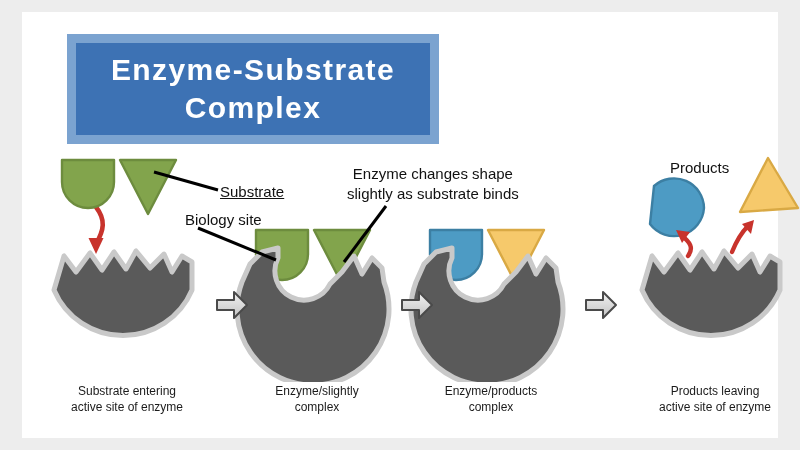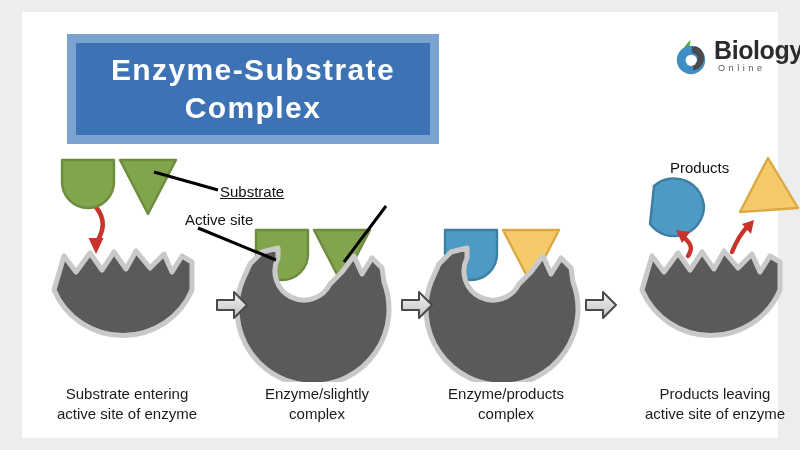--- a/index.html
+++ b/index.html
@@ -150,17 +150,6 @@
       </div>
     </div>
 
-    <div id="logo">
-      <svg id="logo-mark" width="36" height="40" viewBox="0 0 36 40">
-        <path d="M16.5 2 C10 8 7 14 6.8 19 C12 17 16 11.5 16.5 2 Z" fill="#5aa832"></path>
-        <circle cx="17" cy="22" r="14.2" fill="#3f8fc4"></circle>
-        <path d="M17 7.8 A14.2 14.2 0 0 1 17 36.2 A14.2 14.2 0 0 1 17 7.8 Z" fill="none"></path>
-        <path d="M22.2 8.6 C28.6 10.8 31.2 17 29.6 23 C28.3 28 24 31.9 19 32.4 L19 26.2 C21.8 25.6 23.8 23.4 23.8 20.7 C23.8 17.4 21.2 15 17.9 15 L17.9 9 Z" fill="#4a4a4a"></path>
-        <circle cx="17.2" cy="22.3" r="5.6" fill="#ffffff"></circle>
-      </svg>
-      <div id="logo-word">Biology</div>
-      <div id="logo-sub">Online</div>
-    </div>
 
     <div class="panel" style="left:10px;">
       <svg class="panel-art" viewBox="0 0 190 230">

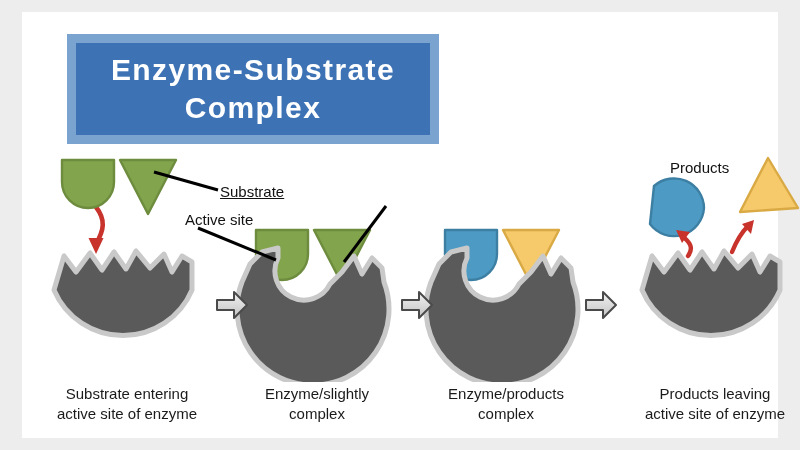--- a/index.html
+++ b/index.html
@@ -298,6 +298,8 @@
 
     <div class="anno" id="label-substrate">Substrate</div>
     <div class="anno" id="label-active-site">Active site</div>
+    <div class="anno" id="label-changes">Enzyme changes shape
+slightly as substrate binds</div>
     <div class="anno" id="label-products">Products</div>
 
   </div>

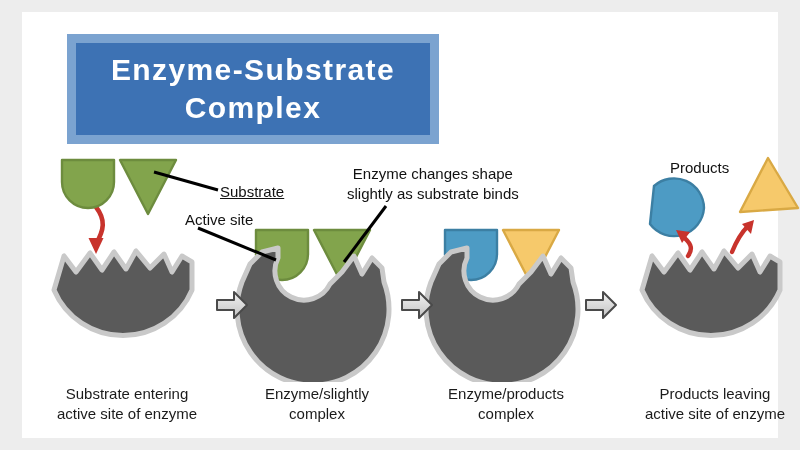--- a/index.html
+++ b/index.html
@@ -297,7 +297,7 @@
     </svg>
 
     <div class="anno" id="label-substrate">Substrate</div>
-    <div class="anno" id="label-active-site">Active site</div>
+    <div class="anno" id="label-active-site">Biology site</div>
     <div class="anno" id="label-changes">Enzyme changes shape
 slightly as substrate binds</div>
     <div class="anno" id="label-products">Products</div>

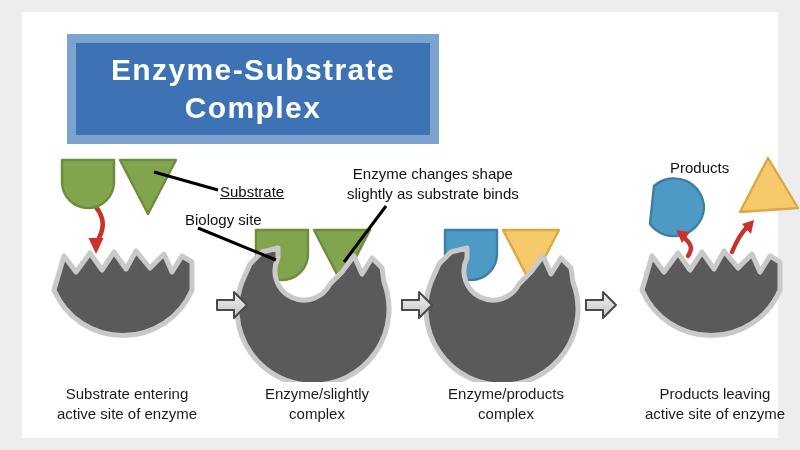--- a/index.html
+++ b/index.html
@@ -105,7 +105,7 @@
     top: 232px;
     width: 190px;
     text-align: center;
-    font-size: 15px;
+    font-size: 12px;
     color: #1b1b1b;
     line-height: 1.32;
     white-space: pre-line;

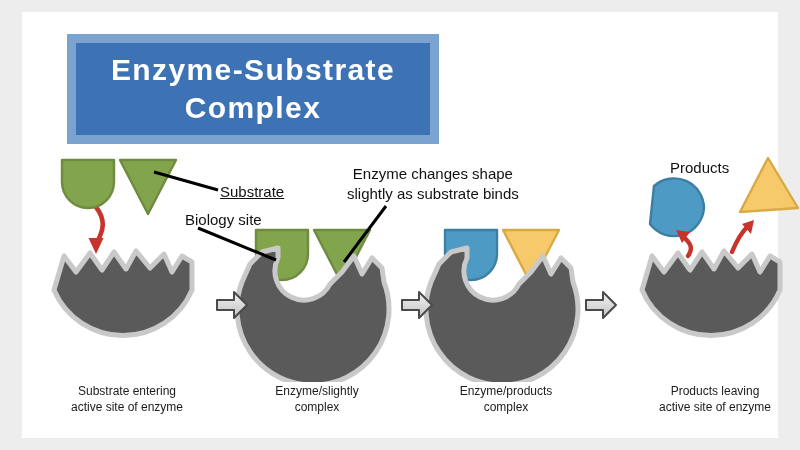--- a/index.html
+++ b/index.html
@@ -203,7 +203,7 @@
 complex</div>
     </div>
 
-    <div class="panel" style="left:389px;">
+    <div class="panel" style="left:374px;">
       <svg class="panel-art" viewBox="0 0 190 230">
         <g>
           <path d="M34 78 L86 78 L86 102 A26 26 0 0 1 34 102 Z" fill="#4d9bc4" stroke="#3c7fa3" stroke-width="2.4" stroke-linejoin="round"></path>

